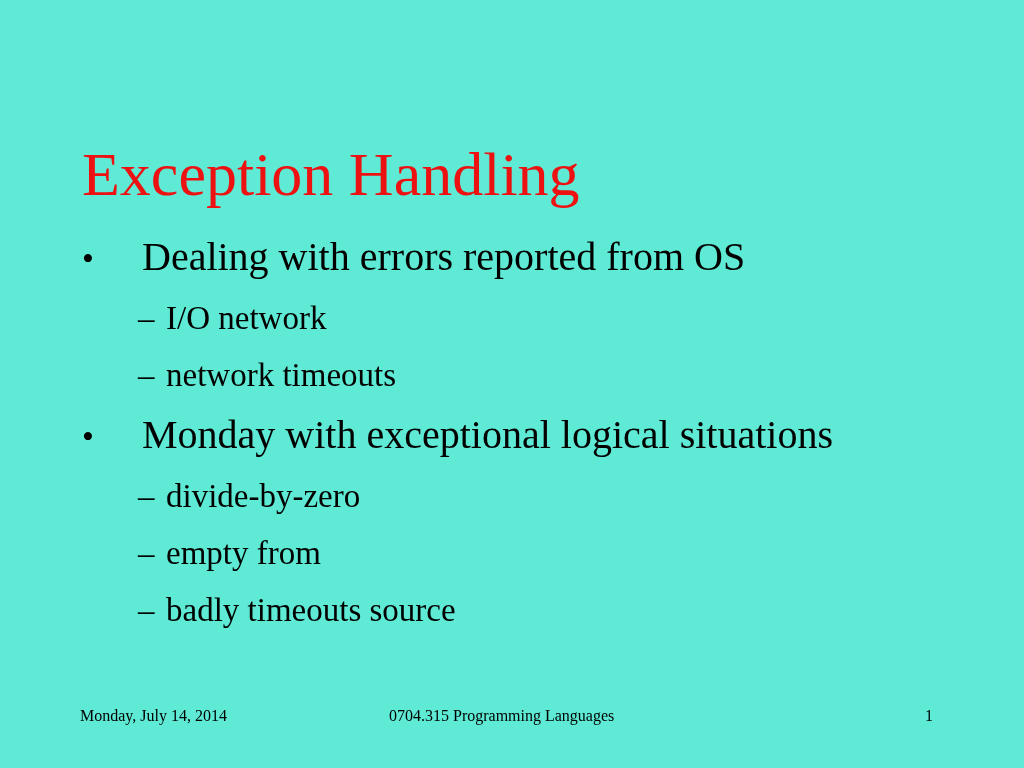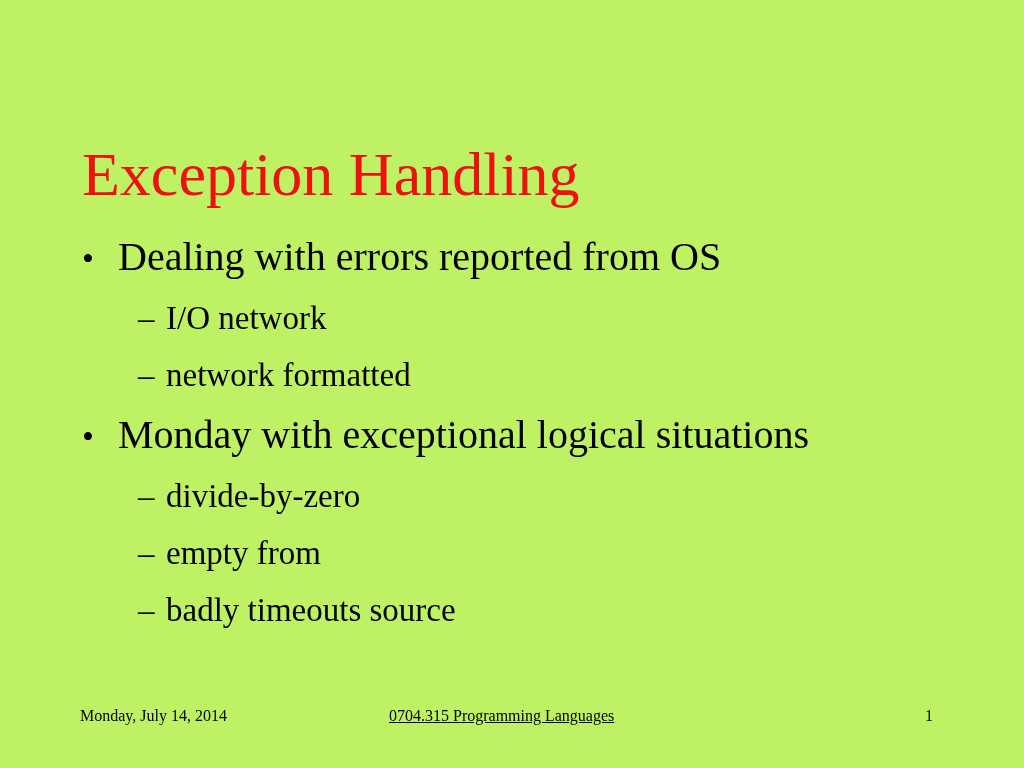--- a/index.html
+++ b/index.html
@@ -122,7 +122,7 @@
 </head>
 <body>
 
-<div class="slide" style="background: #bef264;">
+<div class="slide" style="background: #5eead4;">
 
   <h1 class="slide-title" style="color: rgb(238, 17, 17);">Exception Handling</h1>
 

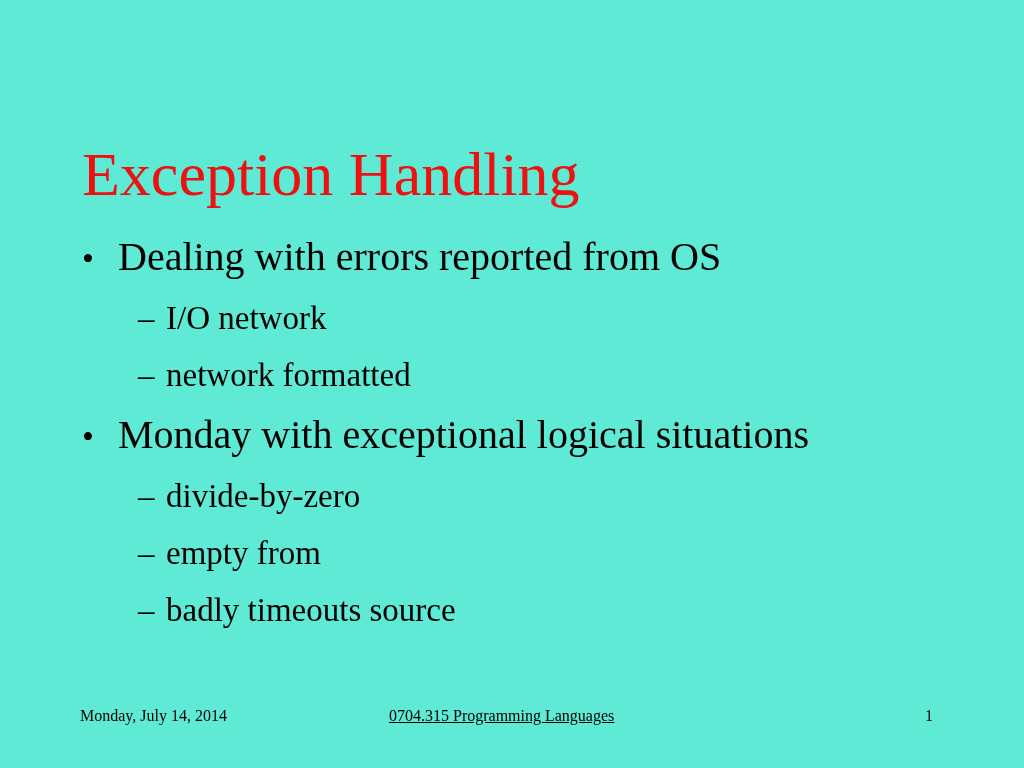--- a/index.html
+++ b/index.html
@@ -66,6 +66,7 @@
   .lvl1 .btext {
     flex: 1 1 auto;
     white-space: nowrap;
+    margin-left: 24px;
   }
 
   

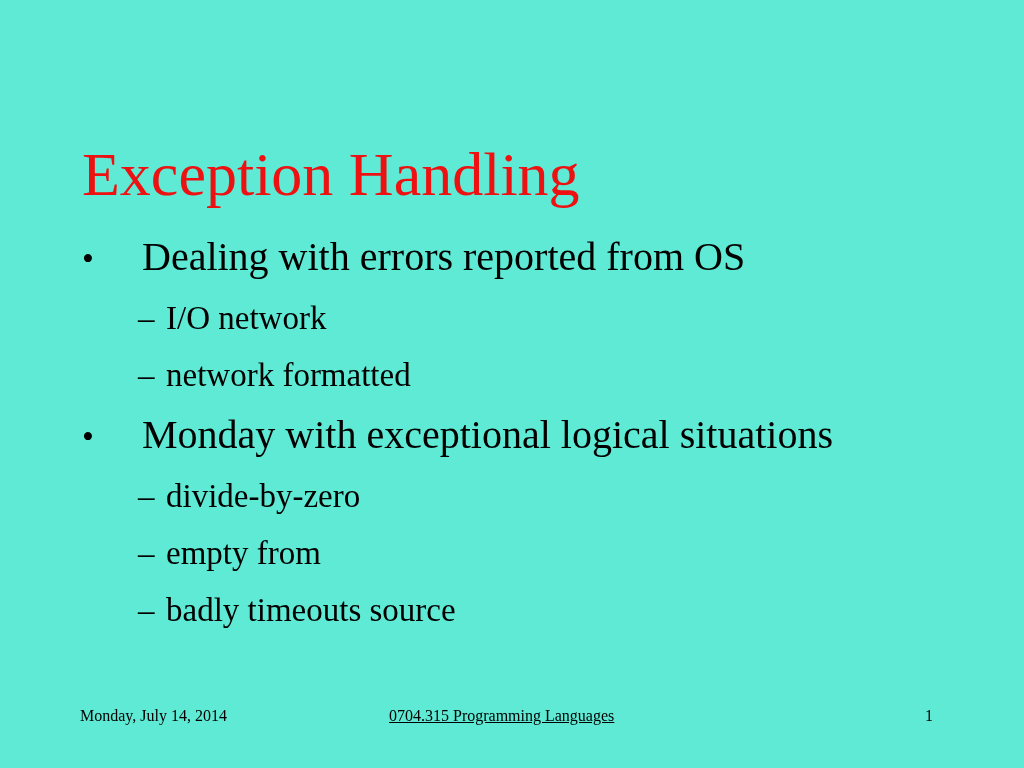--- a/index.html
+++ b/index.html
@@ -139,7 +139,7 @@
       </div>
       <div class="bullet-row lvl2">
         <span class="marker">–</span>
-        <span class="btext">network formatted</span>
+        <span class="btext">network timeouts</span>
       </div>
       <div class="bullet-row lvl1">
         <span class="marker">•</span>

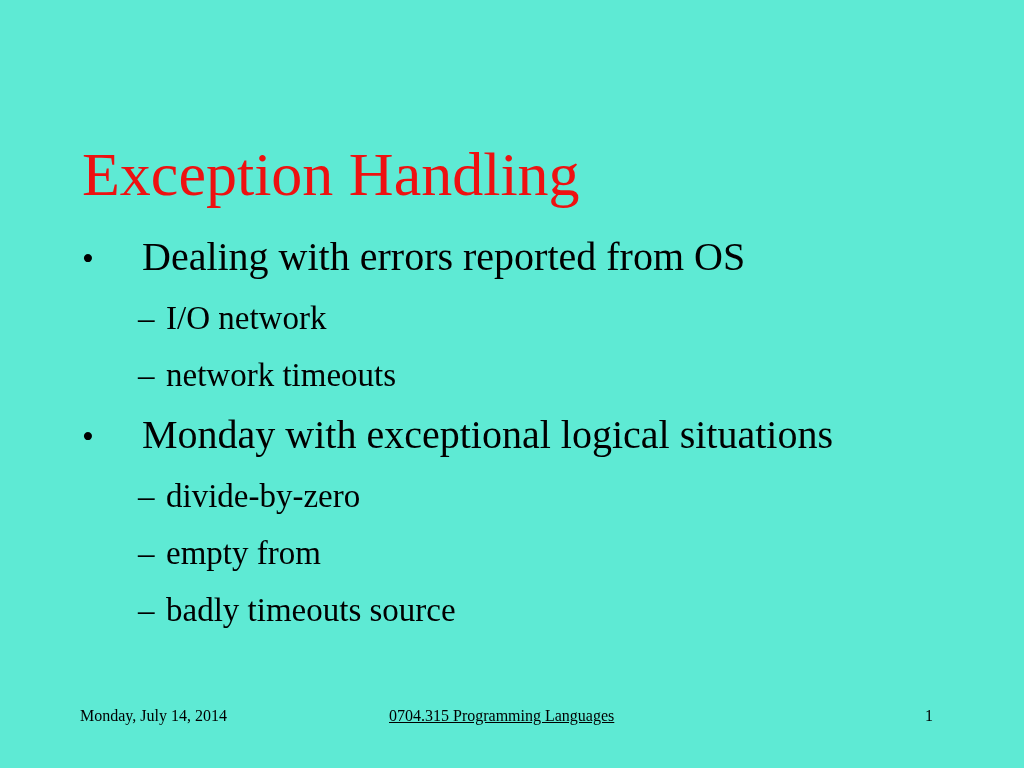--- a/index.html
+++ b/index.html
@@ -111,7 +111,6 @@
     left: 389px;
     top: 0;
     white-space: nowrap;
-    text-decoration: underline;
   }
   .footer-page {
     position: absolute;

